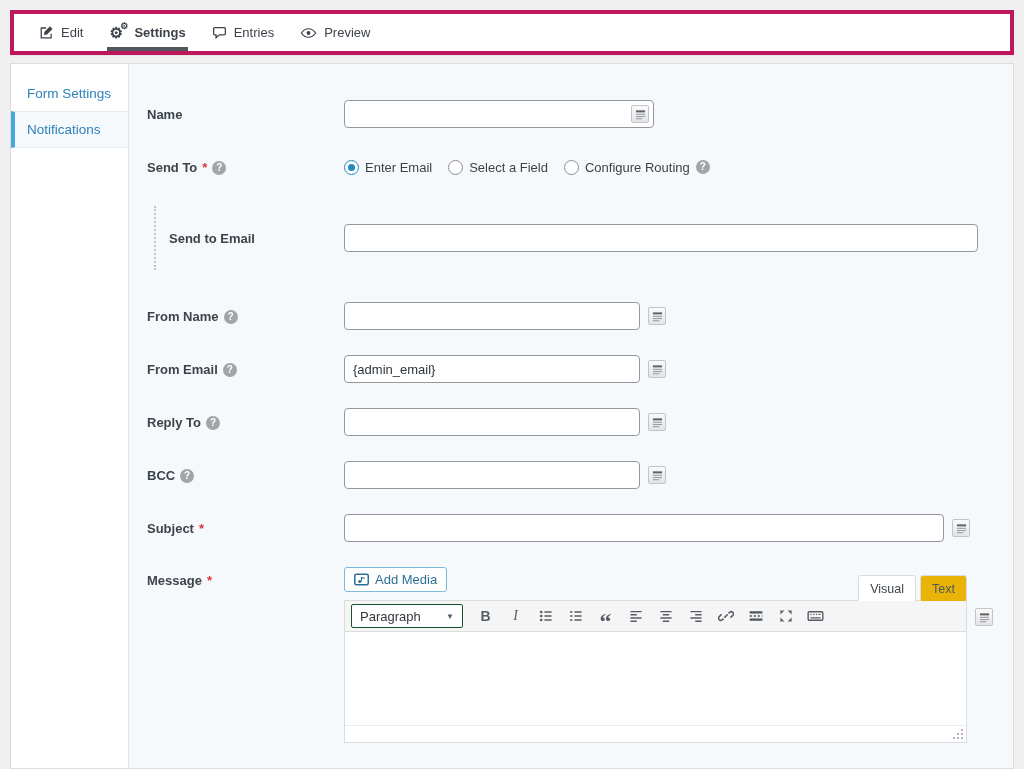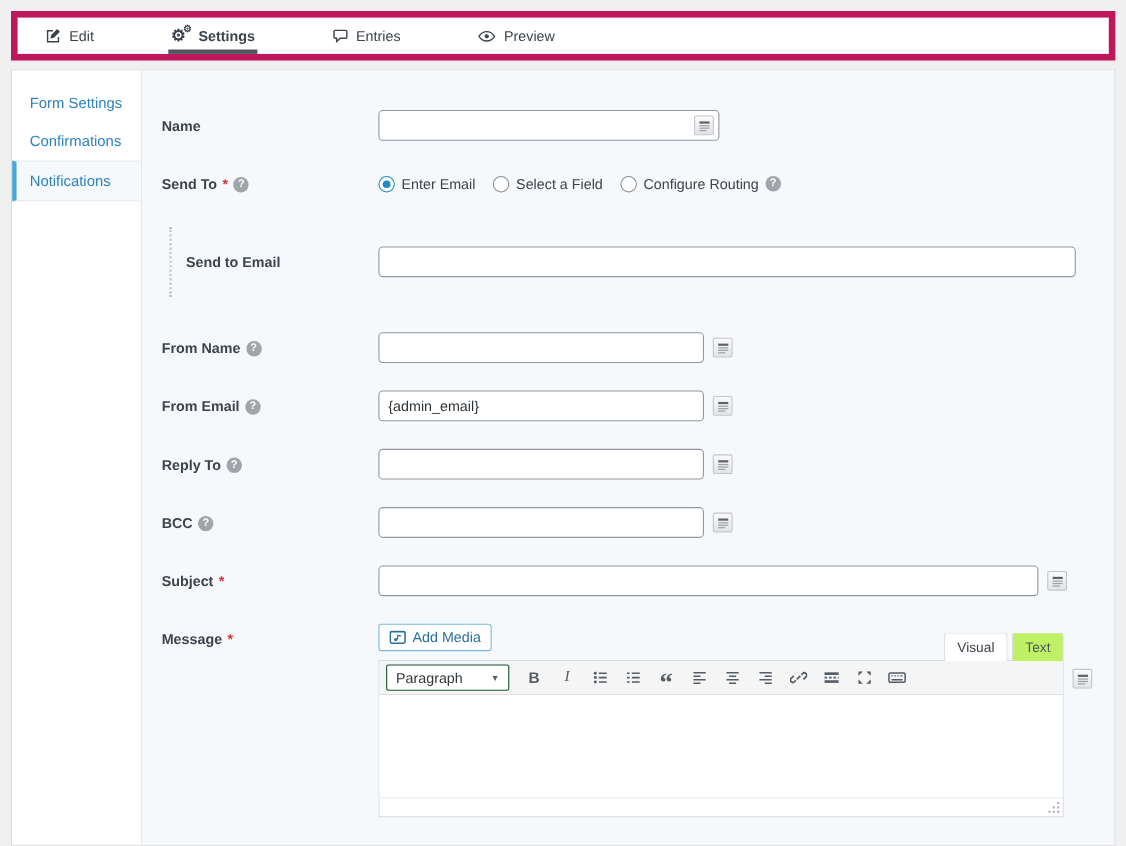--- a/index.html
+++ b/index.html
@@ -15,12 +15,11 @@
     margin:10px 10px 0 10px;
     height:45px;
     background:#fff;
-    border:6px solid #be185d;
+    border:4px solid #be185d;
     box-shadow:0 1px 1px rgba(0,0,0,.04);
     display:flex;
     align-items:stretch;
     padding-left:12px;
-    gap:44px;
   }
   .tab {
     display:flex; align-items:center; gap:7px;

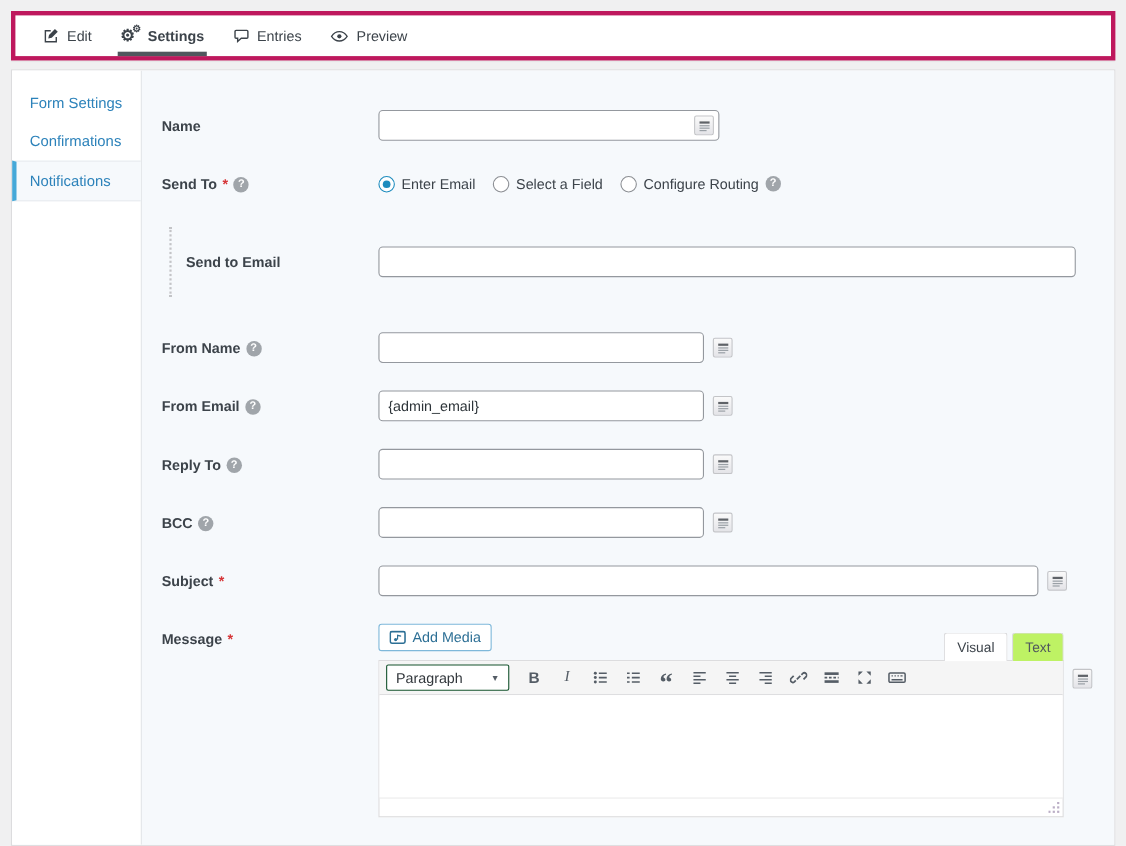--- a/index.html
+++ b/index.html
@@ -195,7 +195,6 @@
 
   <div class="sidebar">
     <div class="nav-item">Form Settings</div>
-    <div class="nav-item">Confirmations</div>
     <div class="nav-item active">Notifications</div>
   </div>
 

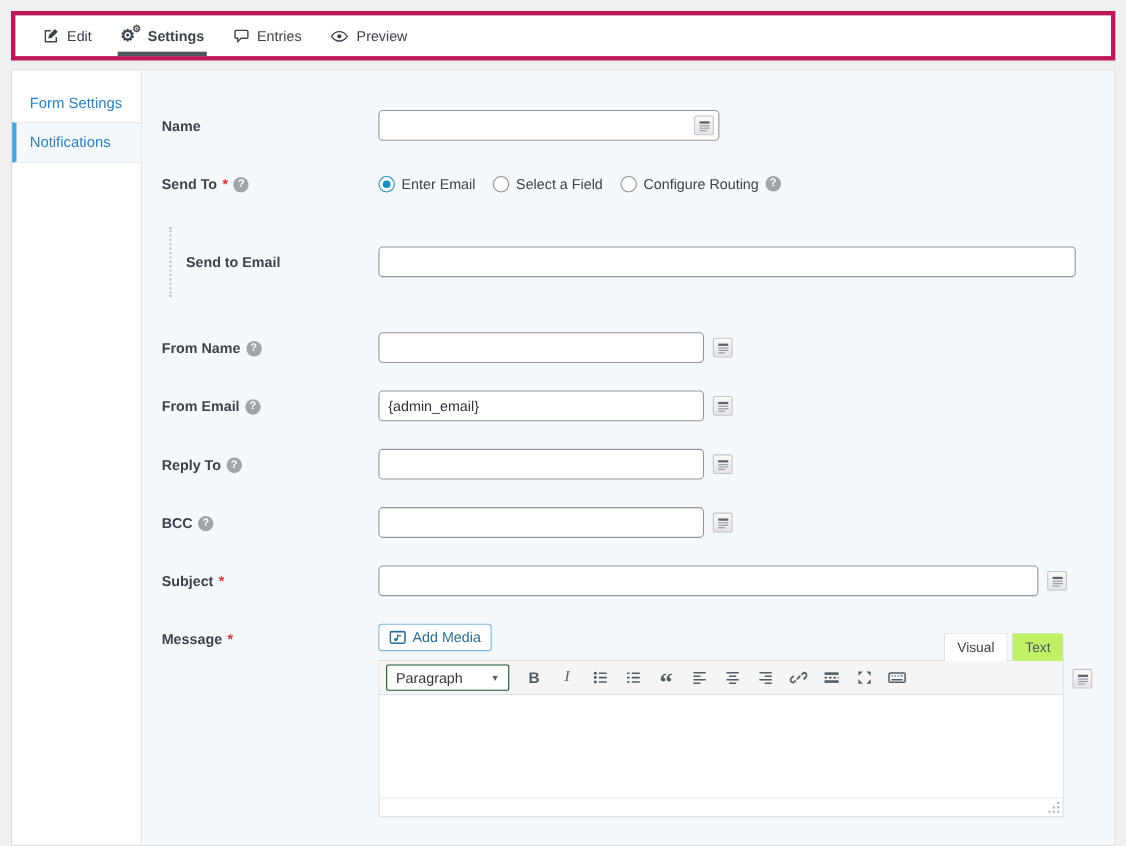--- a/index.html
+++ b/index.html
@@ -125,7 +125,7 @@
     height:26px; padding:0 11px; display:flex; align-items:center;
     font-size:12.5px; color:#50575e; cursor:pointer;
     border:1px solid #dcdcde; border-bottom:none; border-radius:3px 3px 0 0;
-    background:#bef264; margin-bottom:-1px; position:relative; z-index:2;
+    background:#eab308; margin-bottom:-1px; position:relative; z-index:2;
   }
   .ed-tab.active { background:#fff; color:#3c434a; }
   .editor-frame { border:1px solid #dcdcde; background:#fff; position:relative; z-index:1; }

